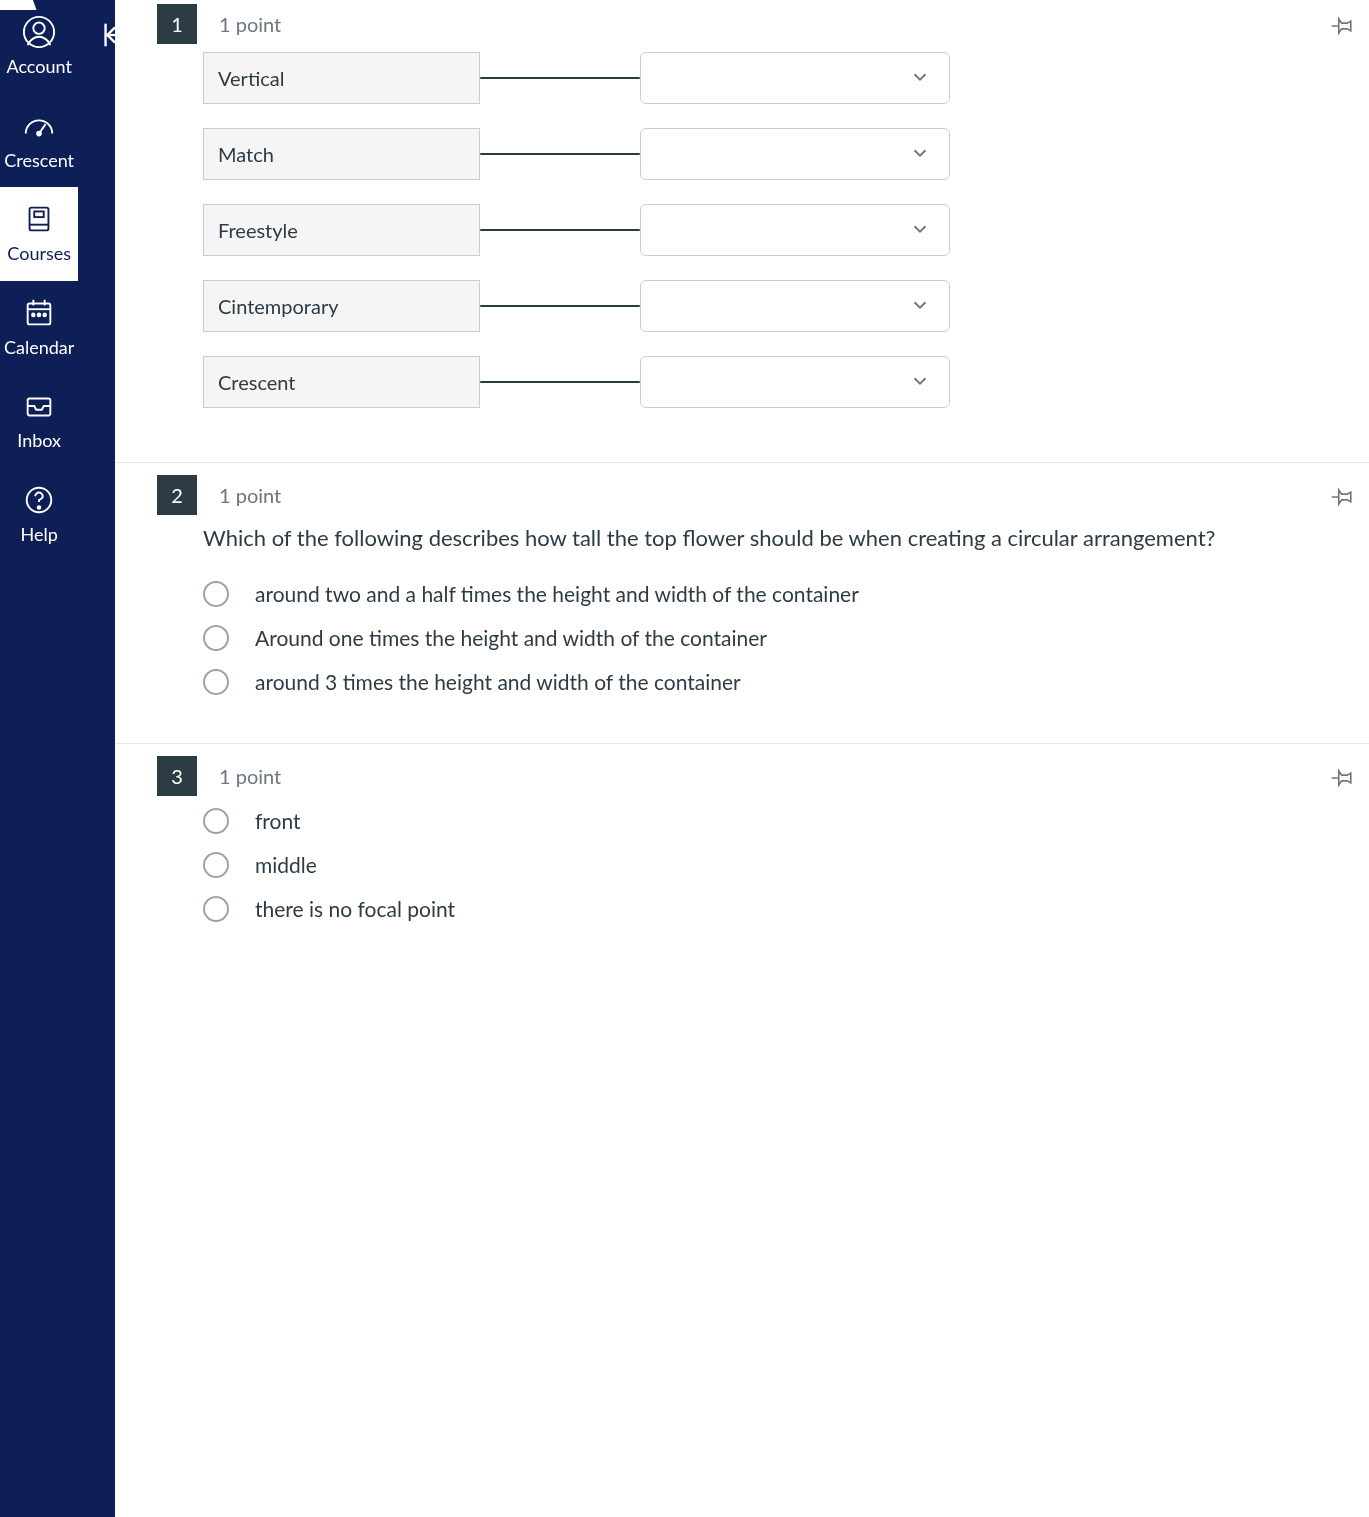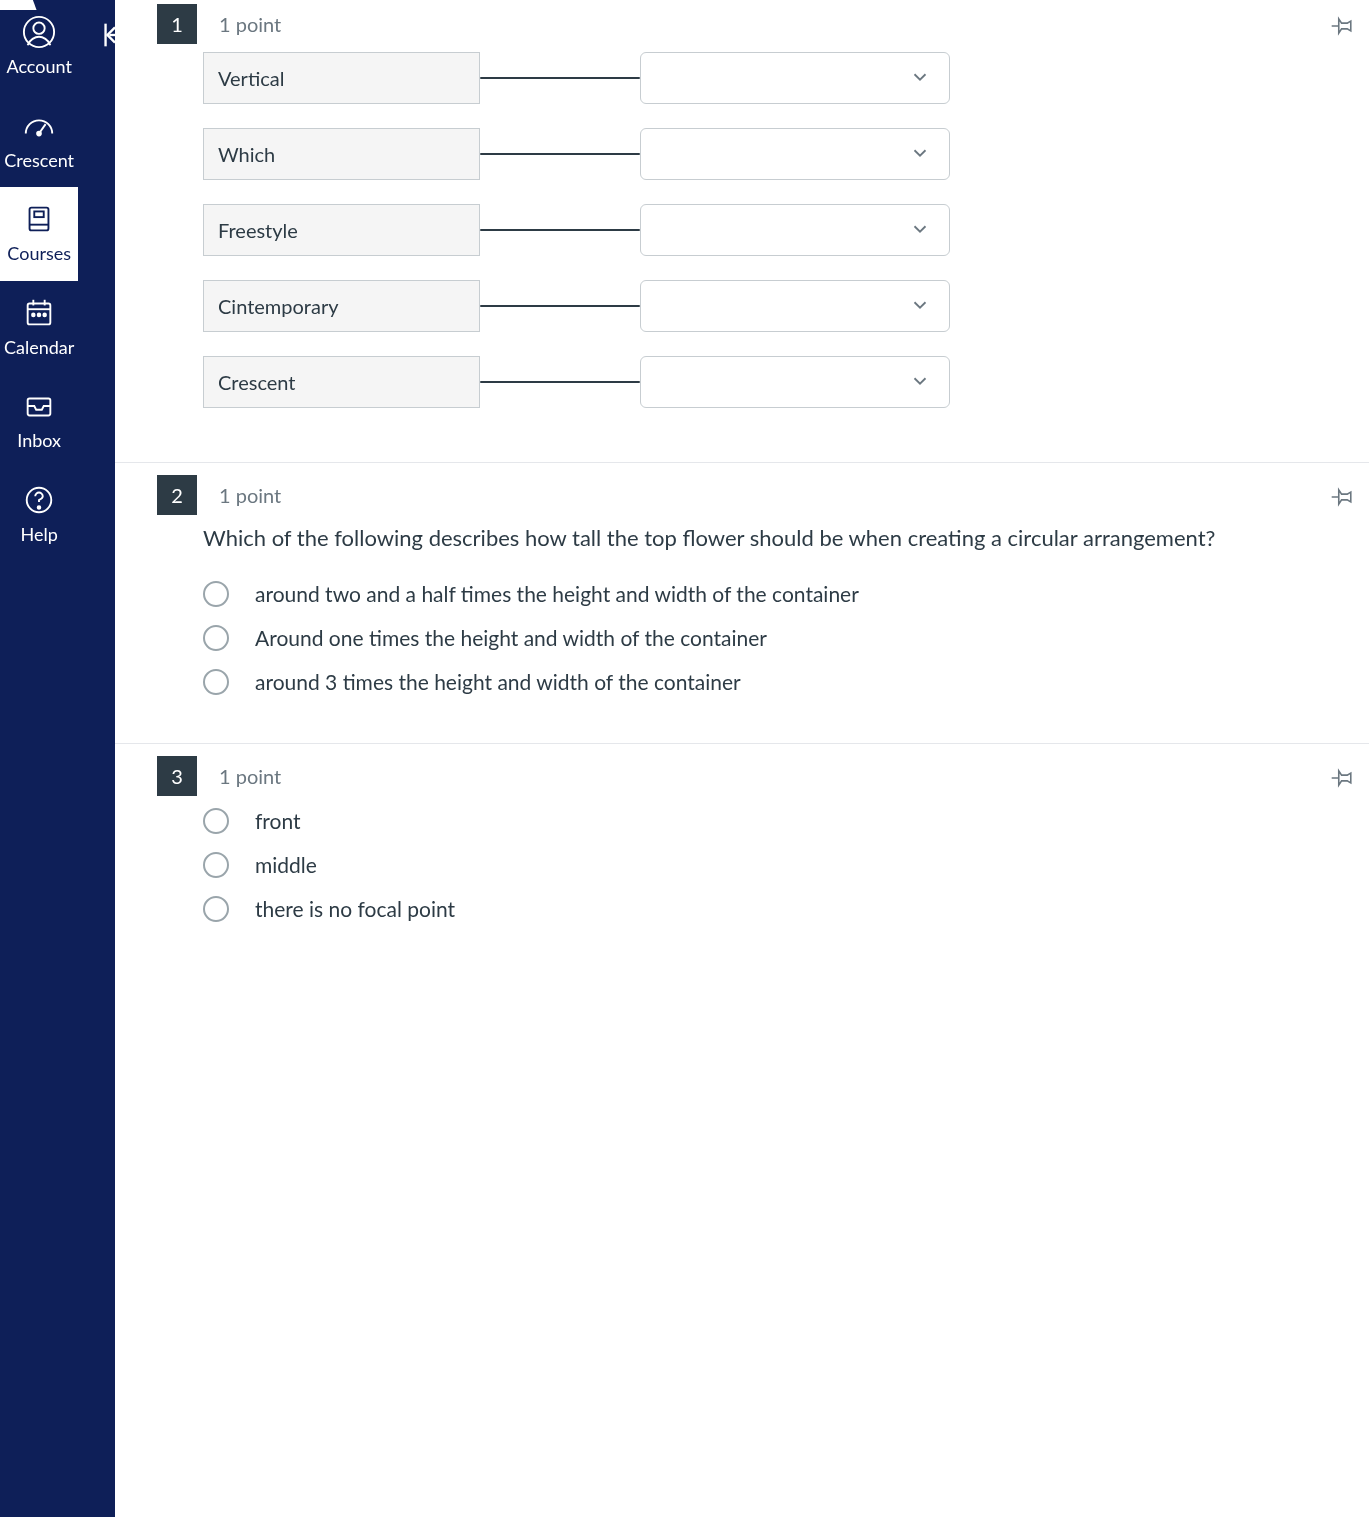--- a/index.html
+++ b/index.html
@@ -300,7 +300,7 @@
 
 
       <div class="match-row">
-        <div class="match-term">Which</div>
+        <div class="match-term">Match</div>
         <div class="match-line"></div>
         <div class="match-select">
           <span><svg viewBox="0 0 24 24">

